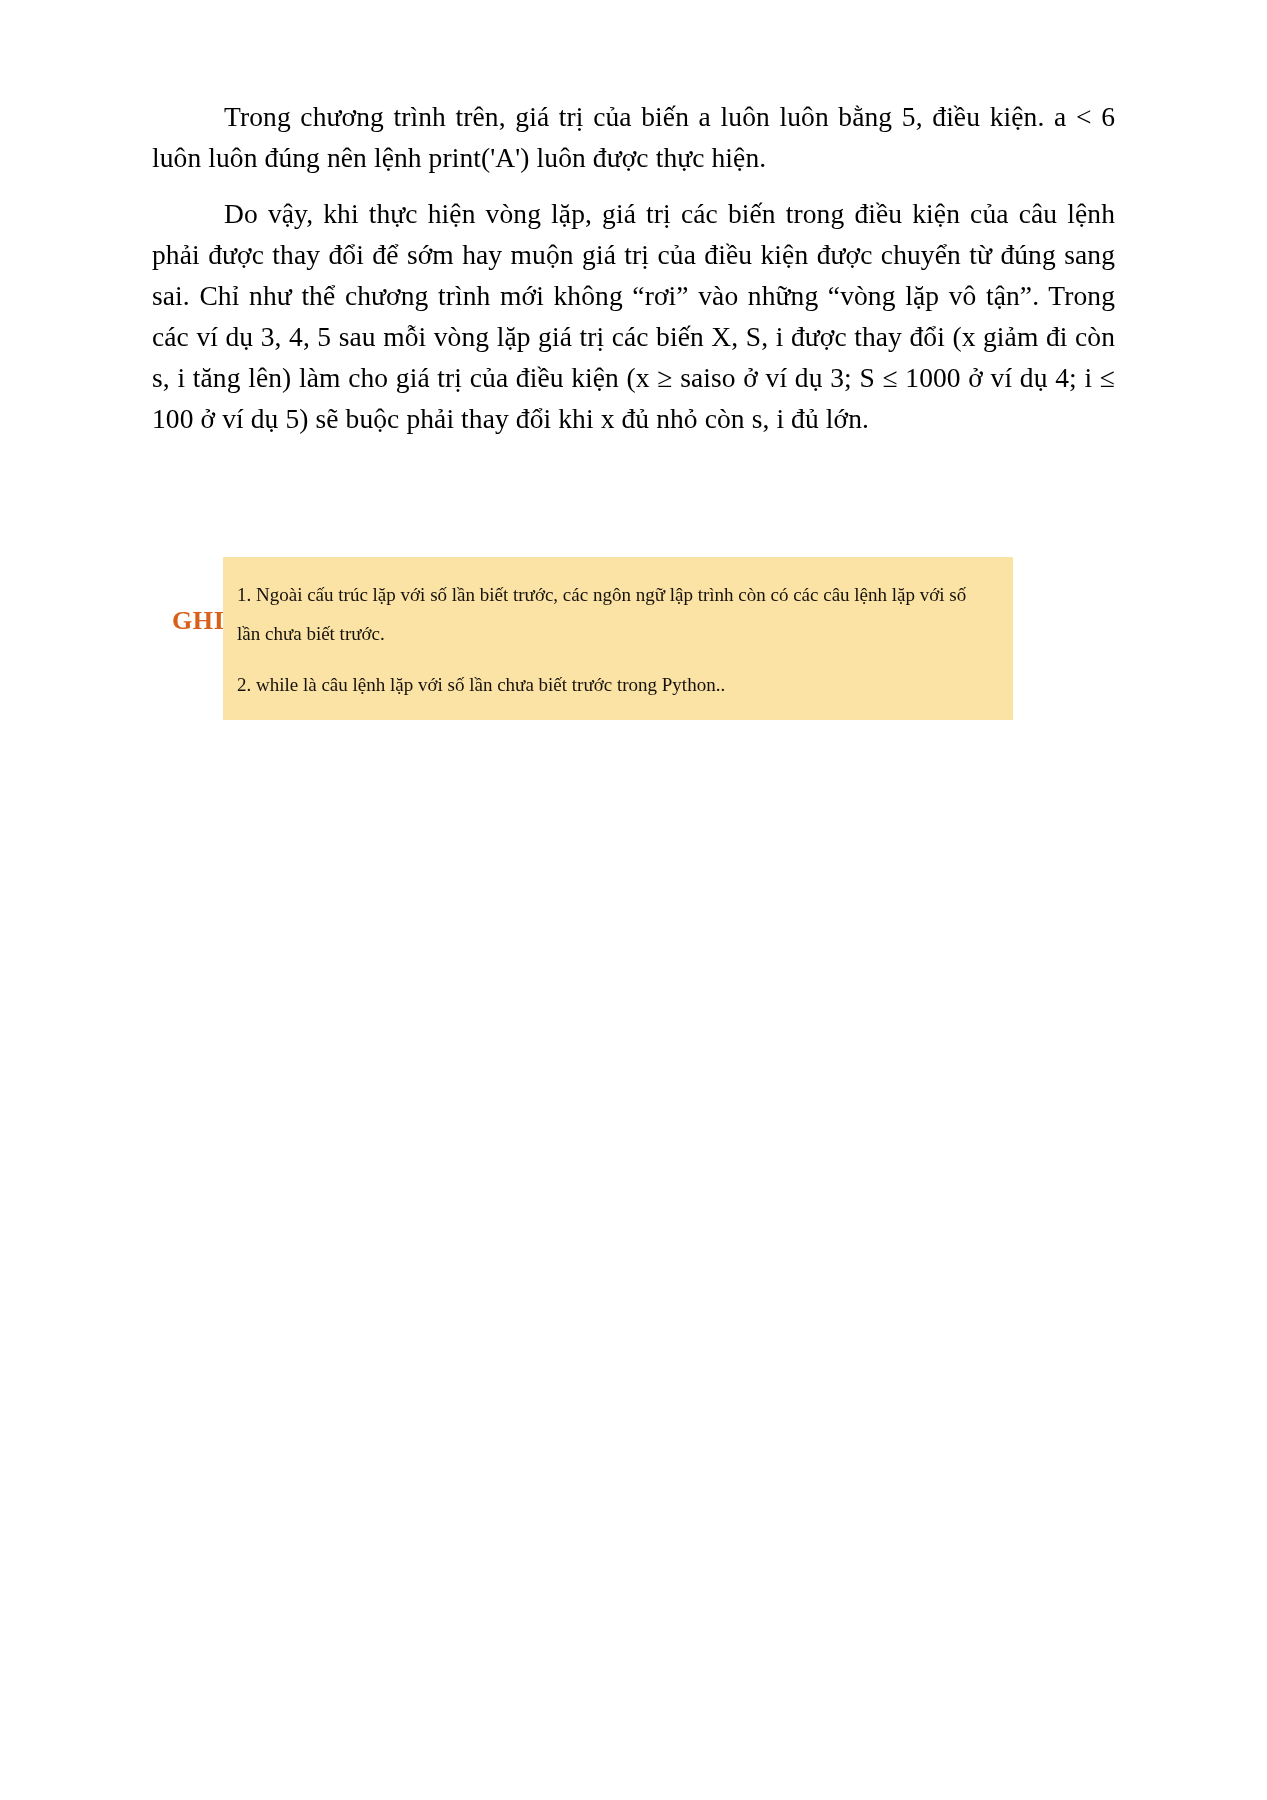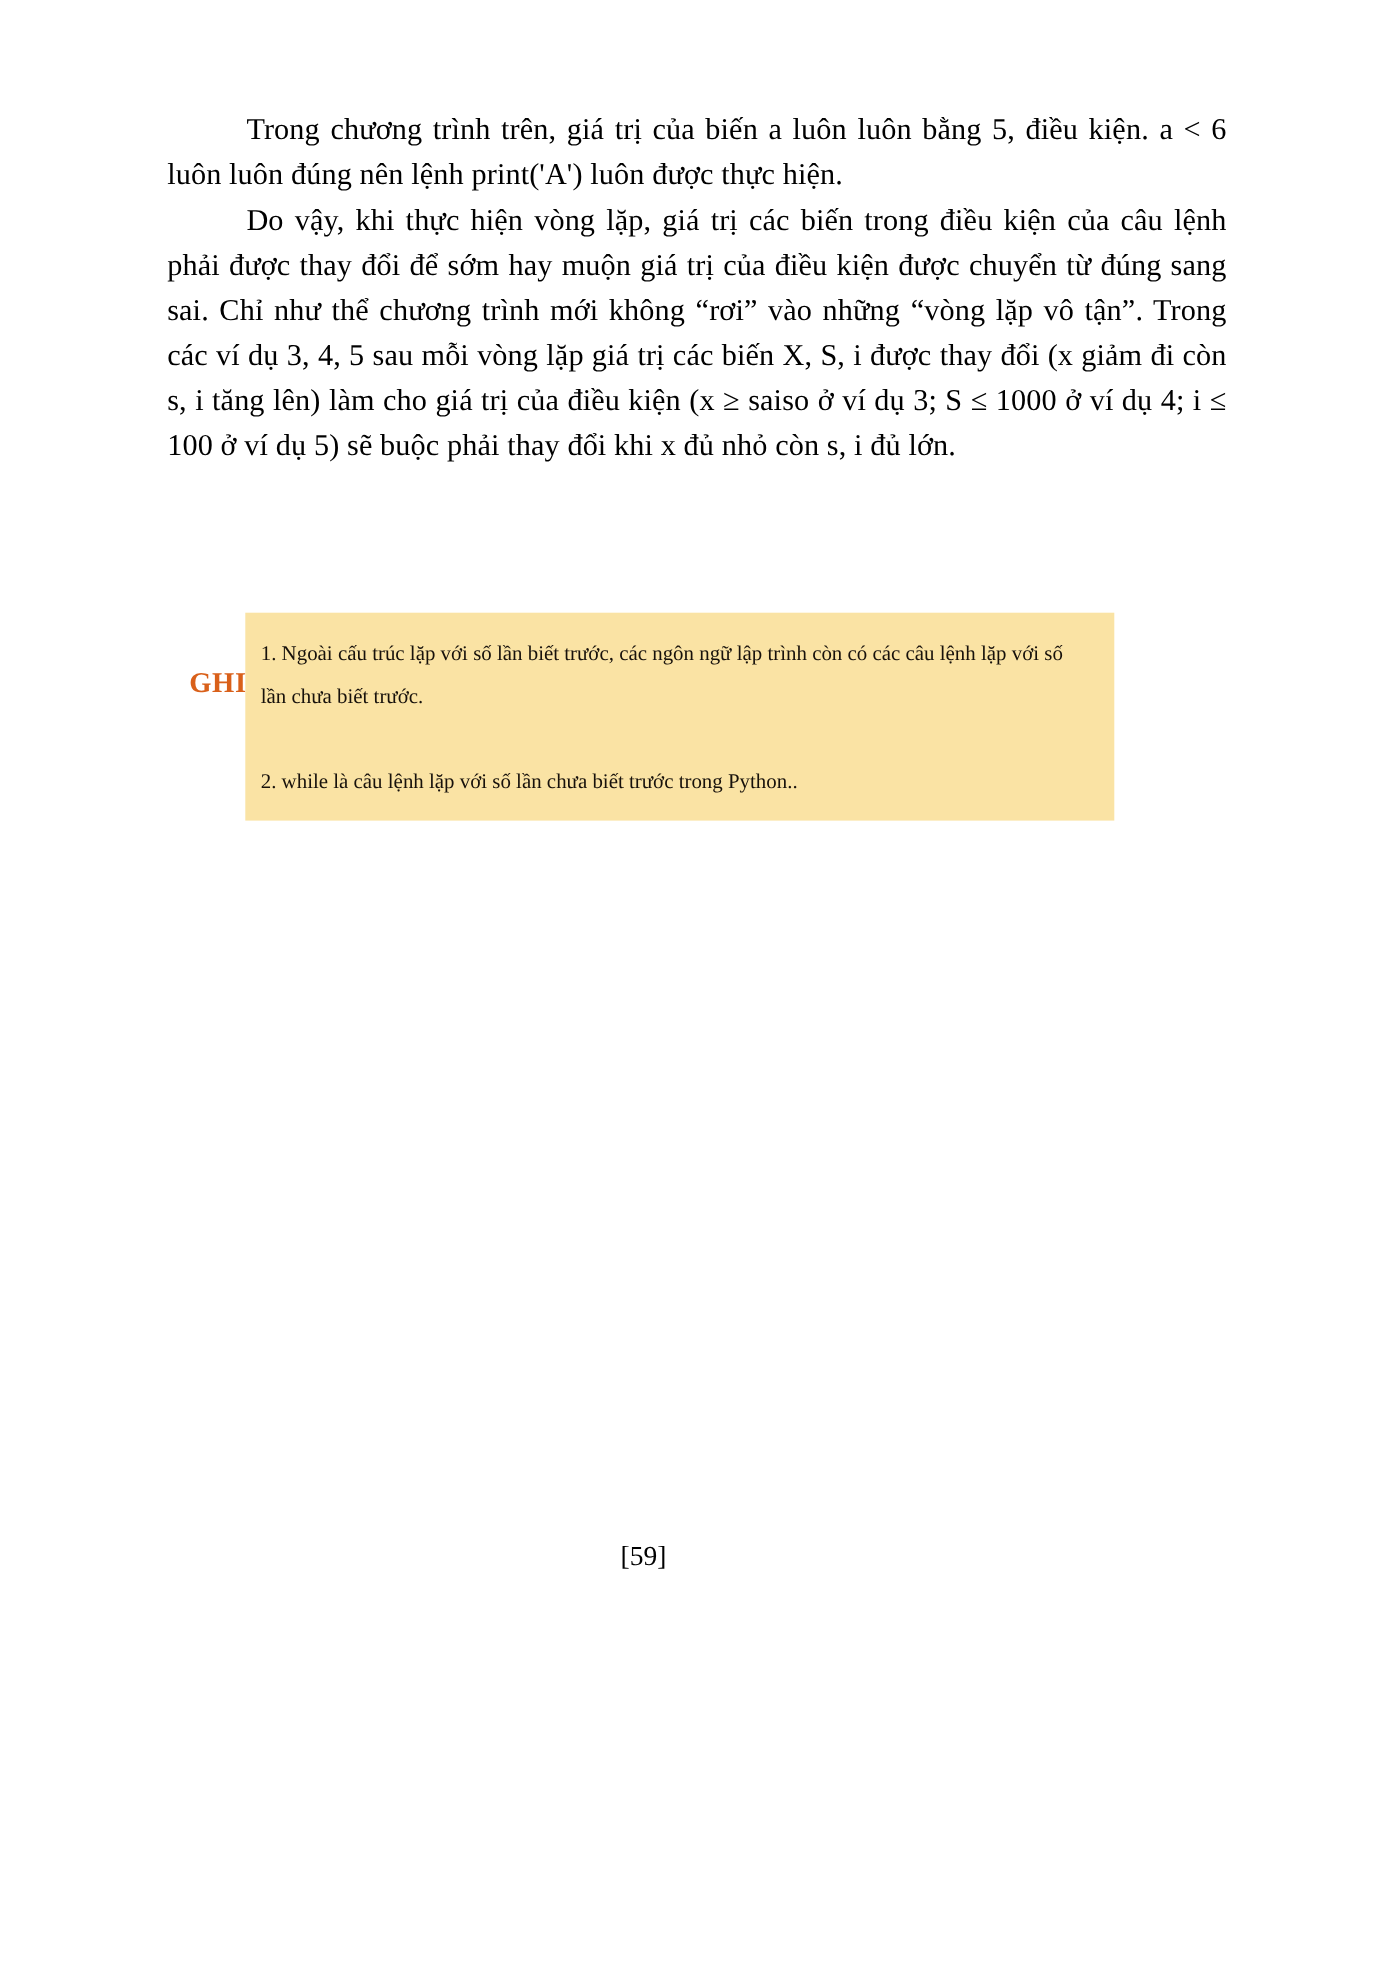--- a/index.html
+++ b/index.html
@@ -38,7 +38,7 @@
   }
   p.body-par.second {
     text-indent: 72px;
-    margin-top: 1px;
+    margin-top: 15px;
   }
   .ghi-nho-heading {
     position: absolute;

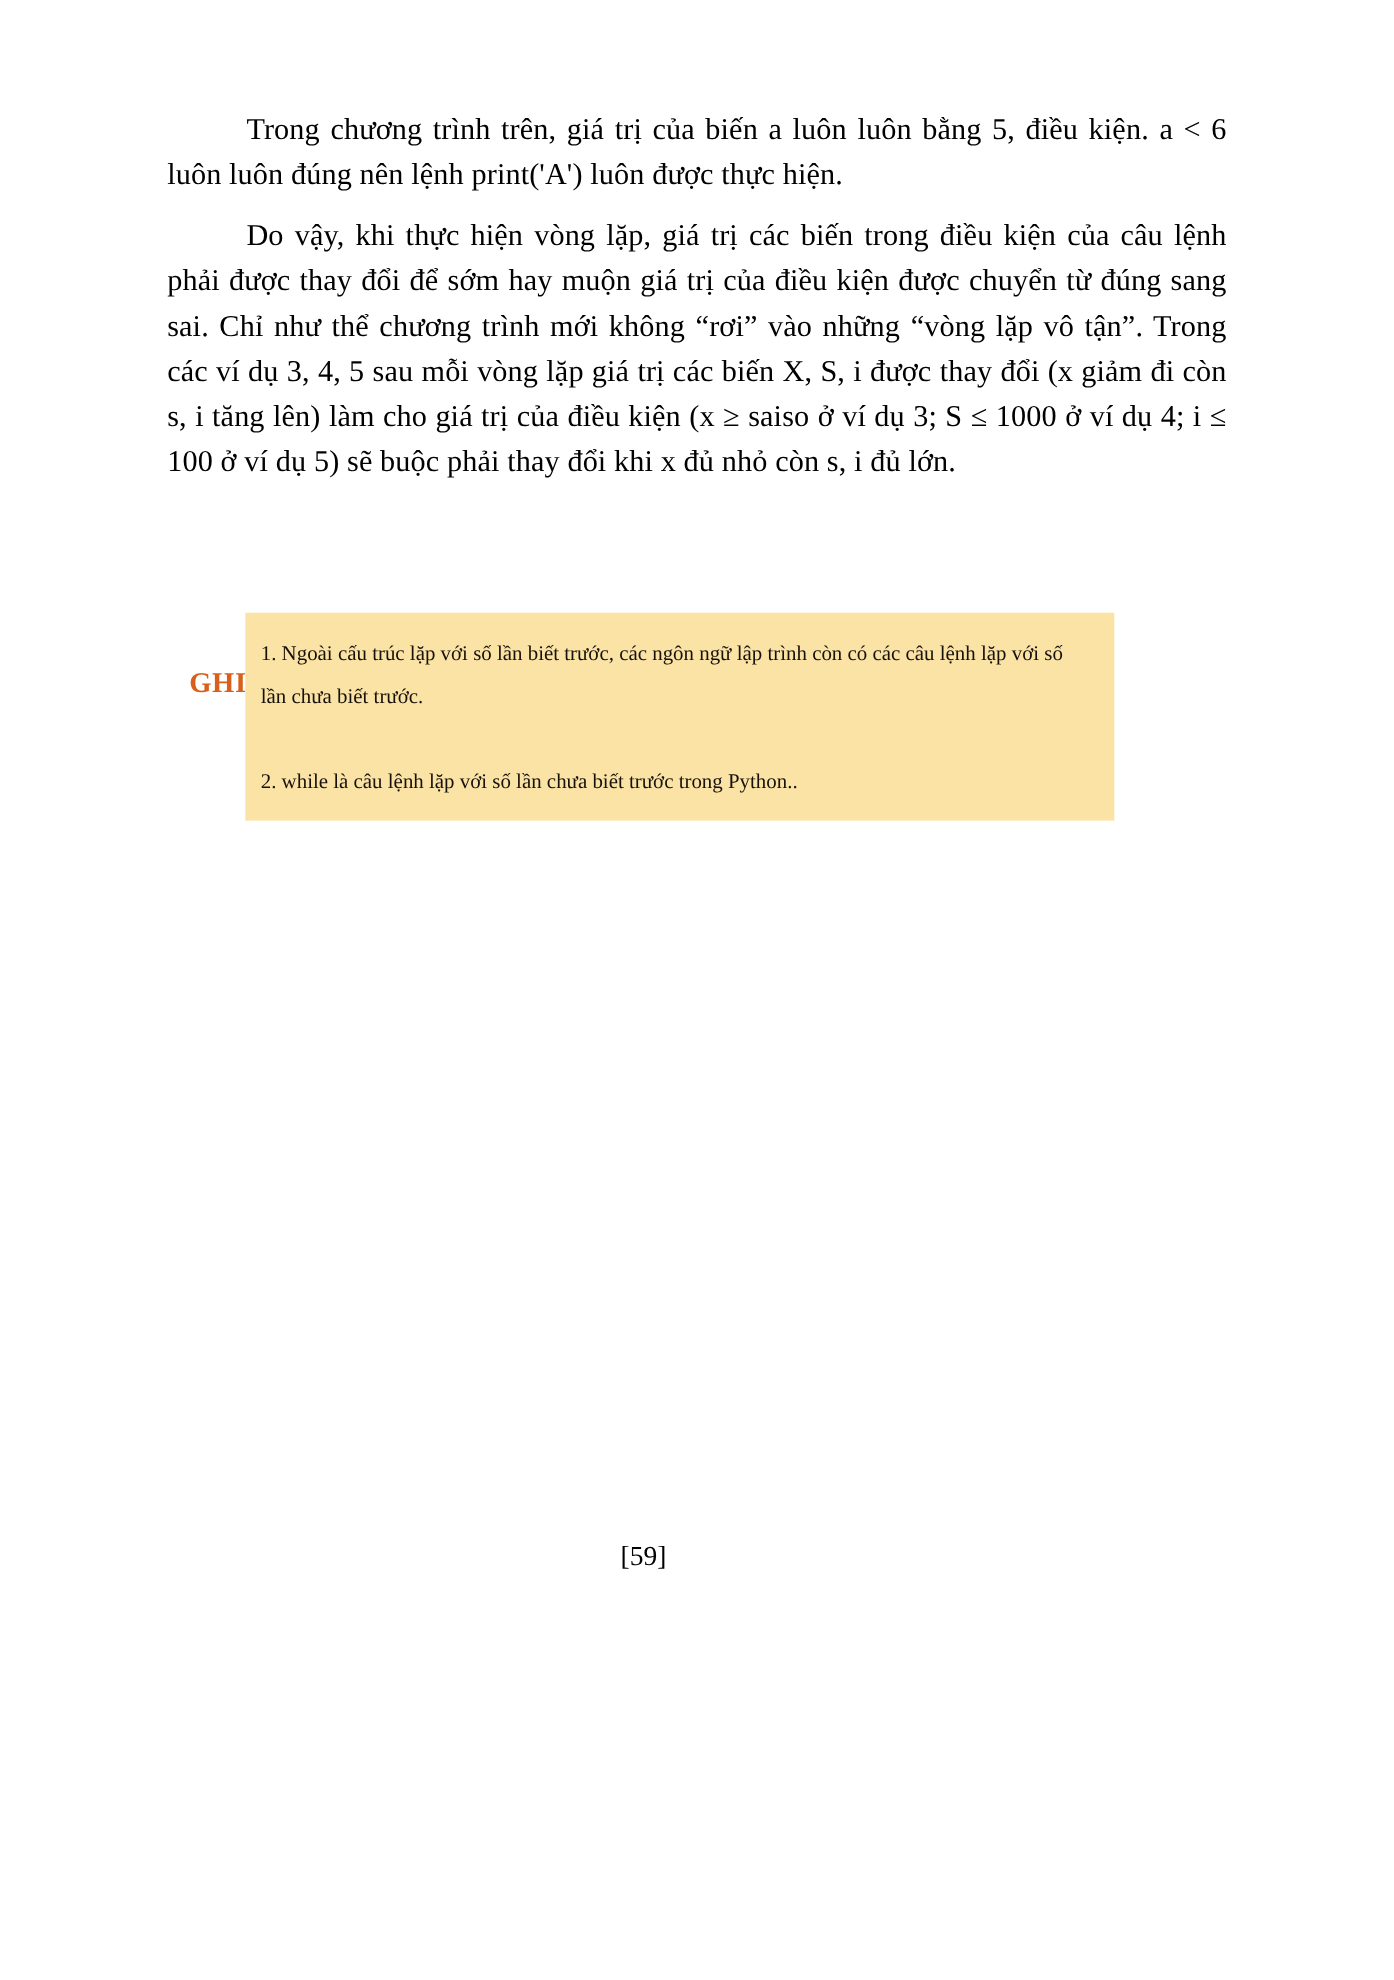--- a/index.html
+++ b/index.html
@@ -66,7 +66,7 @@
     color: #17110b;
   }
   .note-box p.note-2 {
-    margin-top: 38px;
+    margin-top: 12px;
     font-family: Liberation Serif, serif;
   }
   .page-number {

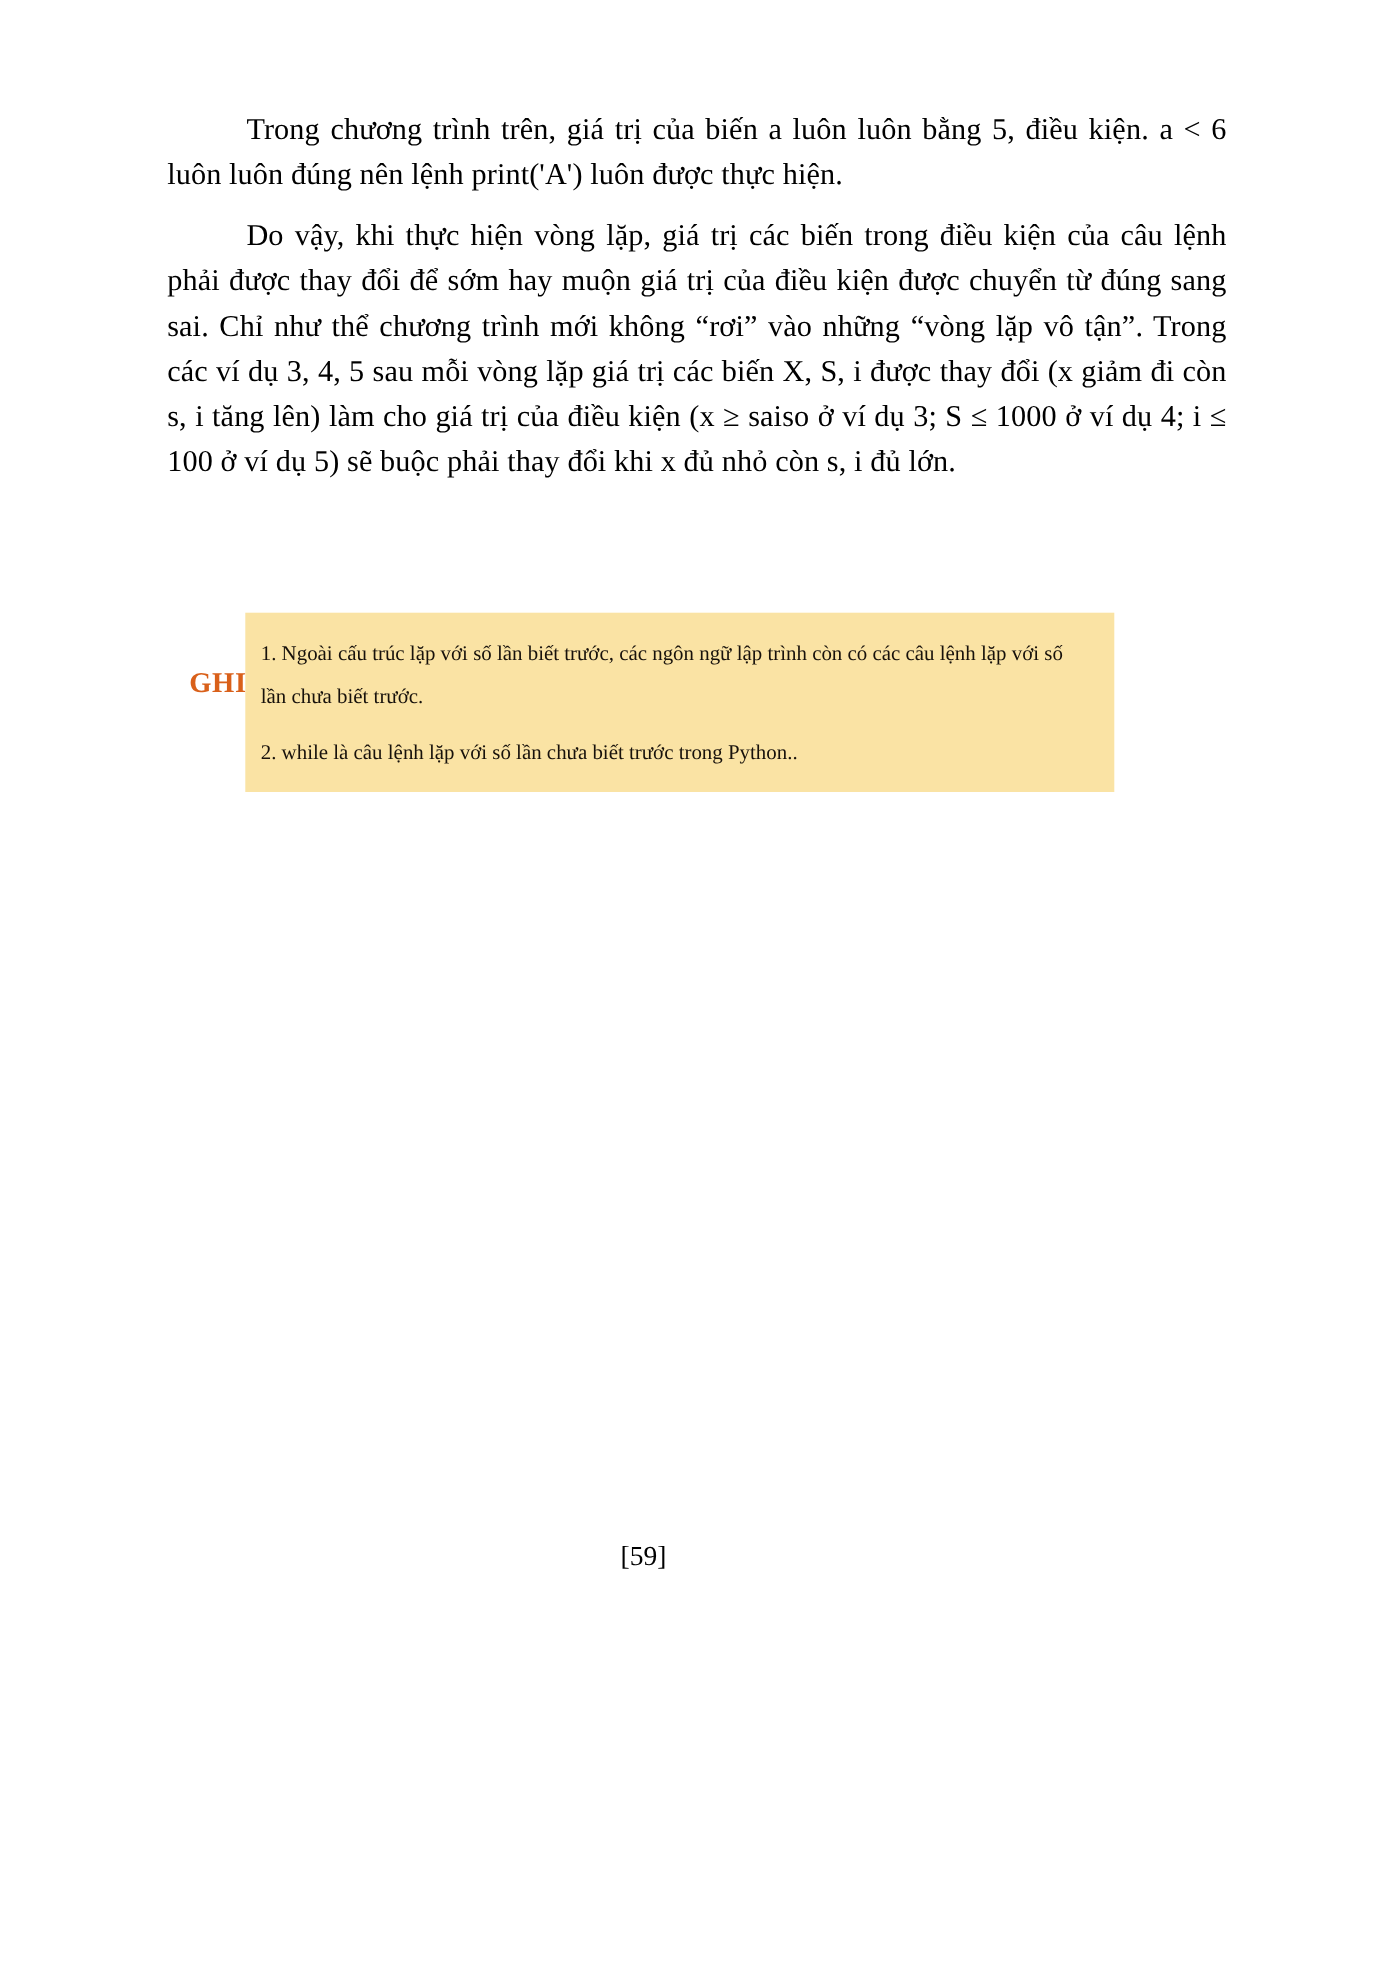--- a/index.html
+++ b/index.html
@@ -96,7 +96,6 @@
     <p class="note-2">2. while là câu lệnh lặp với số lần chưa biết trước trong Python..</p>
   </div>
 
-  <div class="page-number">[59]</div>
 
 </div>
 

